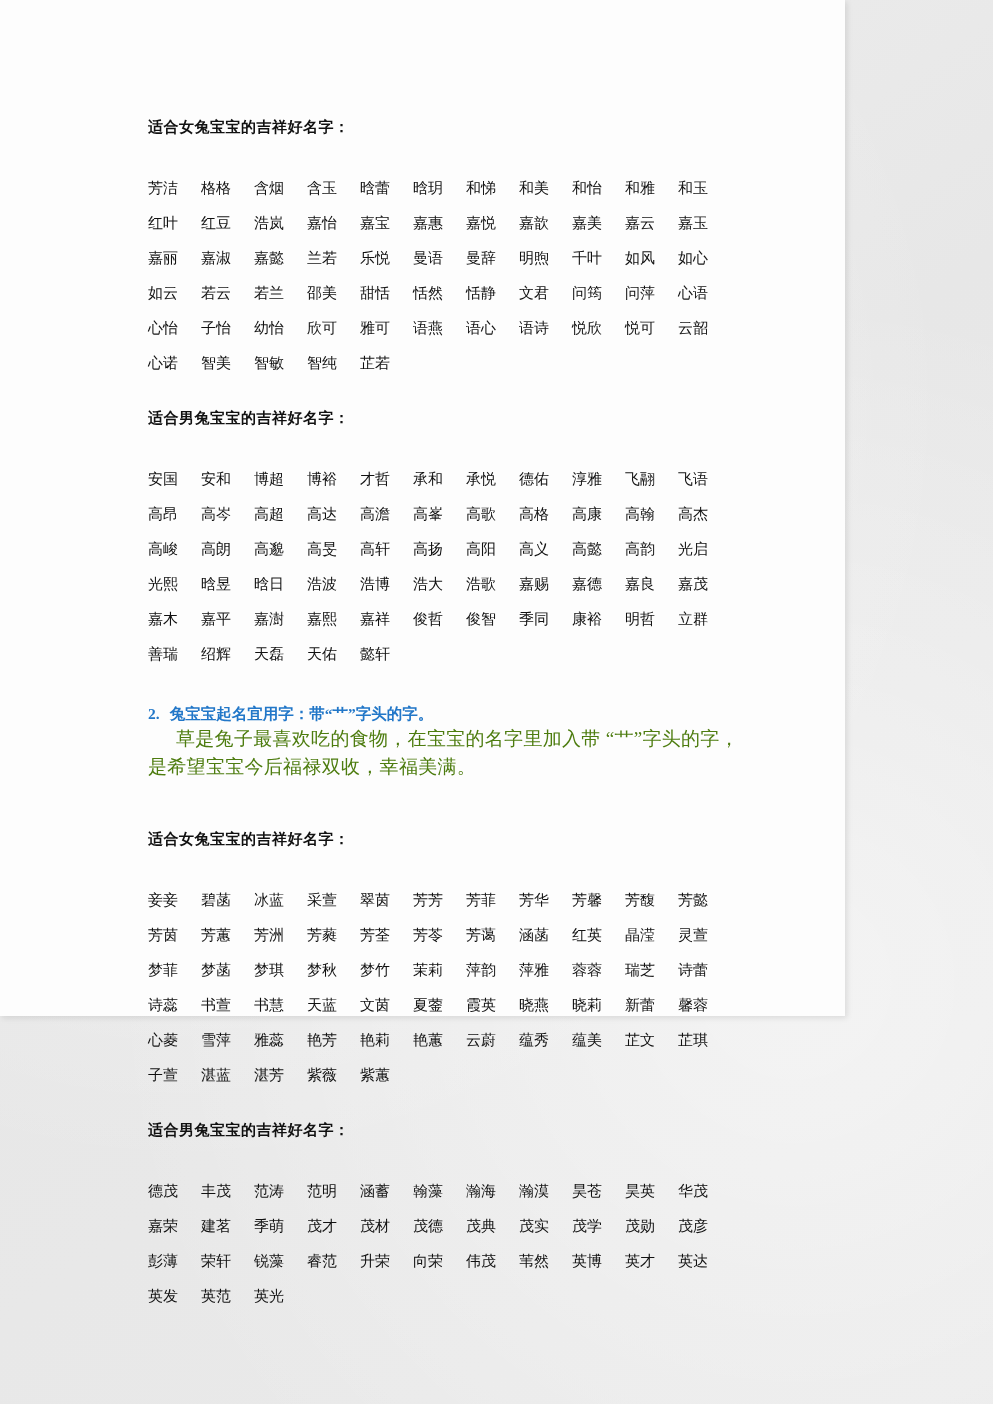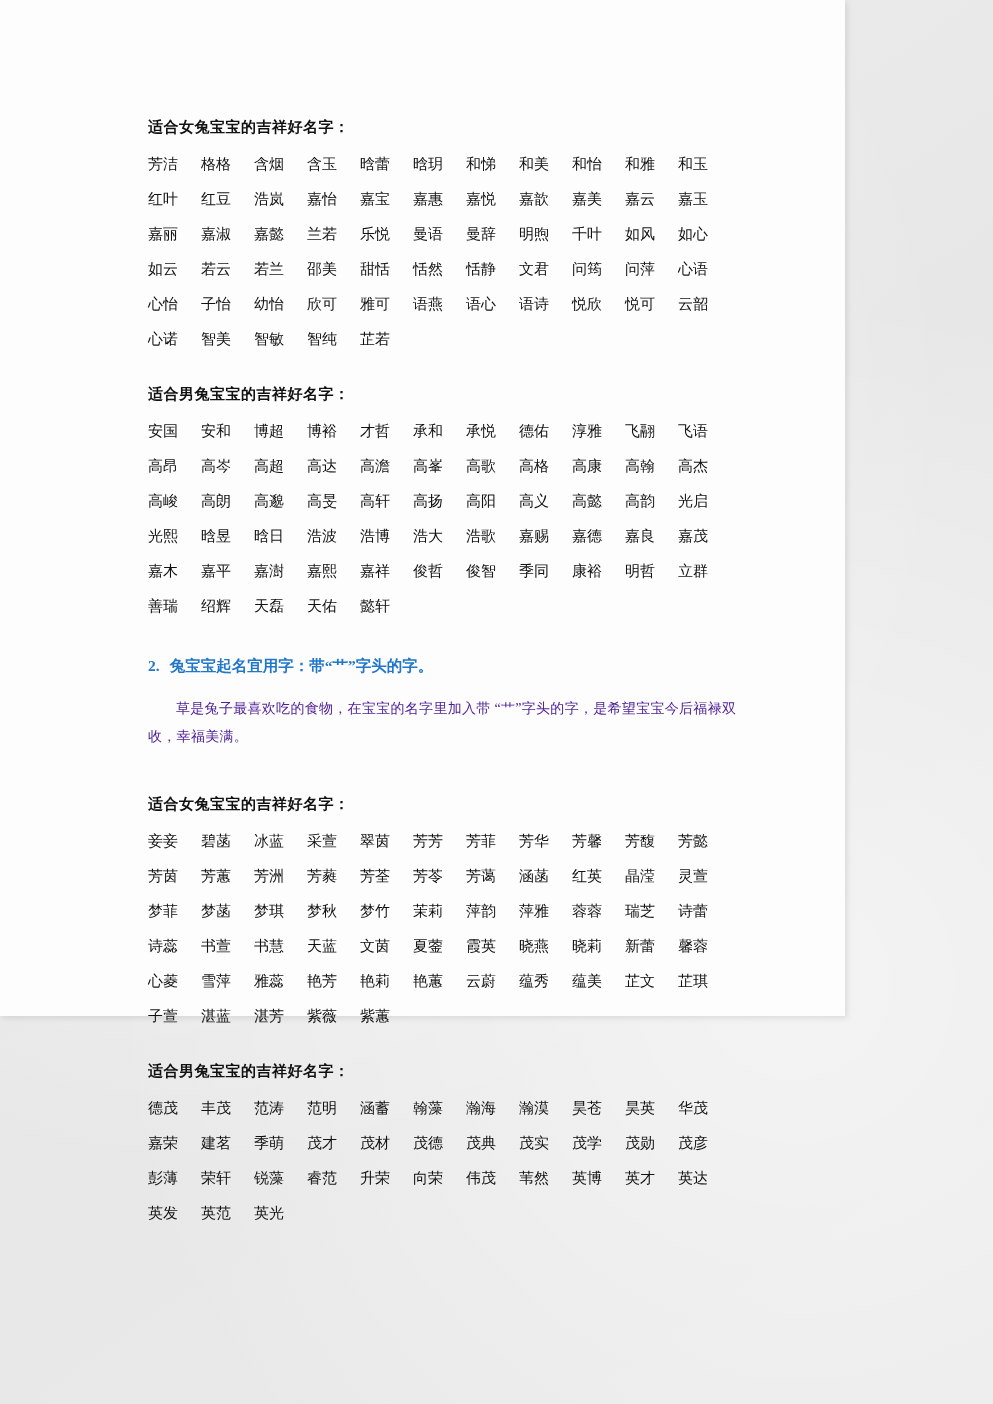--- a/index.html
+++ b/index.html
@@ -45,7 +45,7 @@
     margin: 0;
   }
   .name-grid {
-    margin-top: 18px;
+    margin-top: 42px;
     display: grid;
     grid-template-columns: repeat(11, 53px);
     row-gap: 16px;

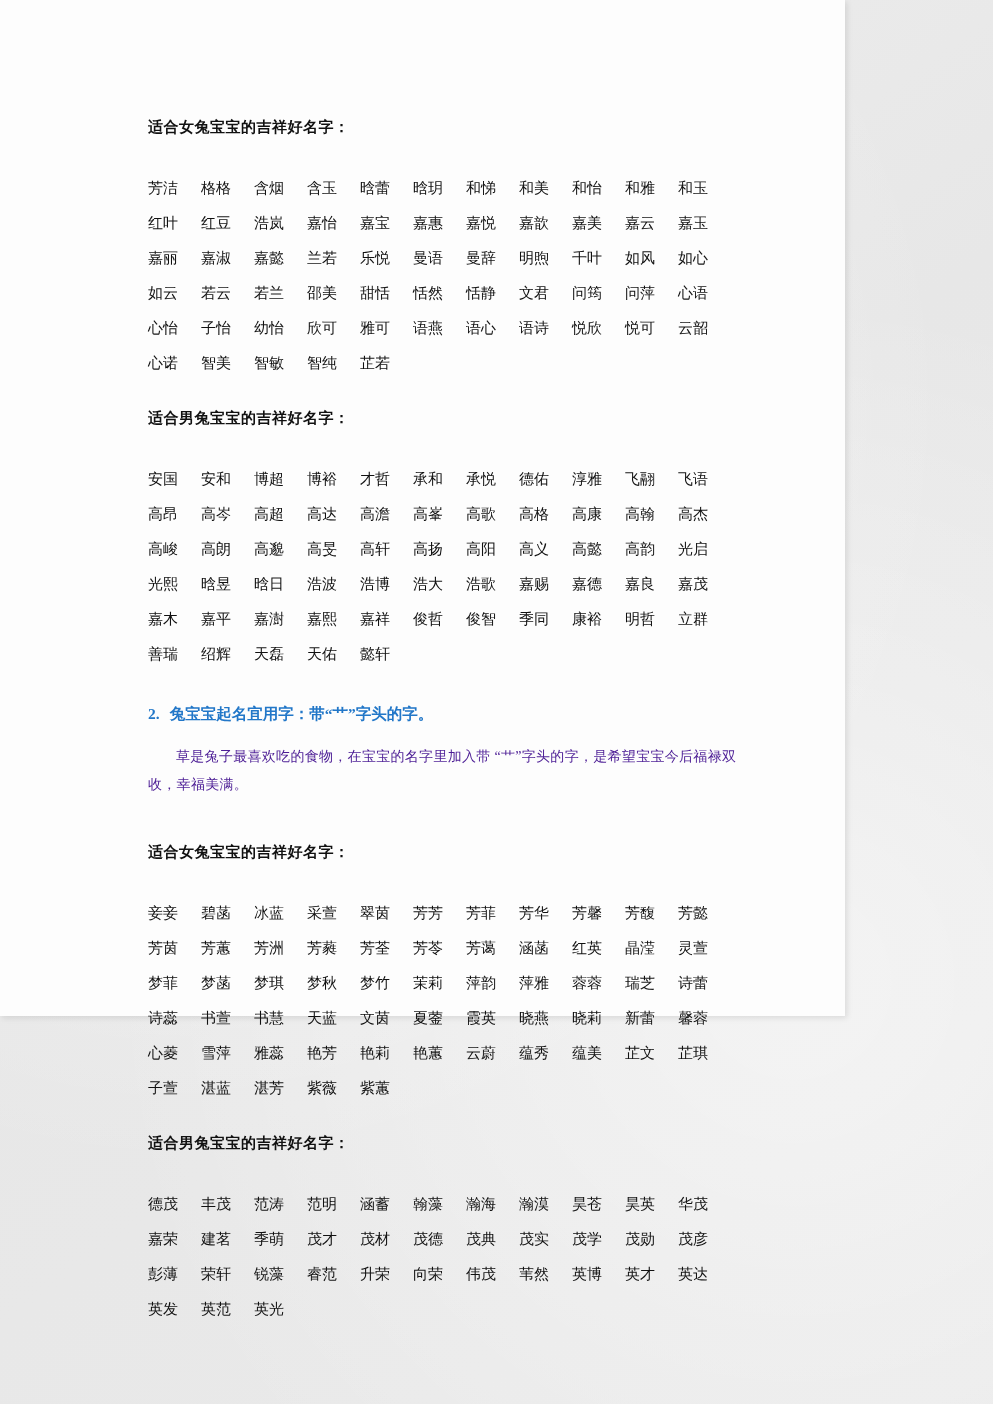--- a/index.html
+++ b/index.html
@@ -72,10 +72,10 @@
   }
   .section-title .num { color: #2277c8; }
   .section-body {
-    margin-top: 18px;
+    margin-top: 0;
     font-family: "Liberation Serif", serif;
-    font-size: 14px;
-    color: #4c1d95;
+    font-size: 19px;
+    color: #4d7c0f;
     line-height: 28px;
     text-indent: 28px;
     letter-spacing: 0.3px;

